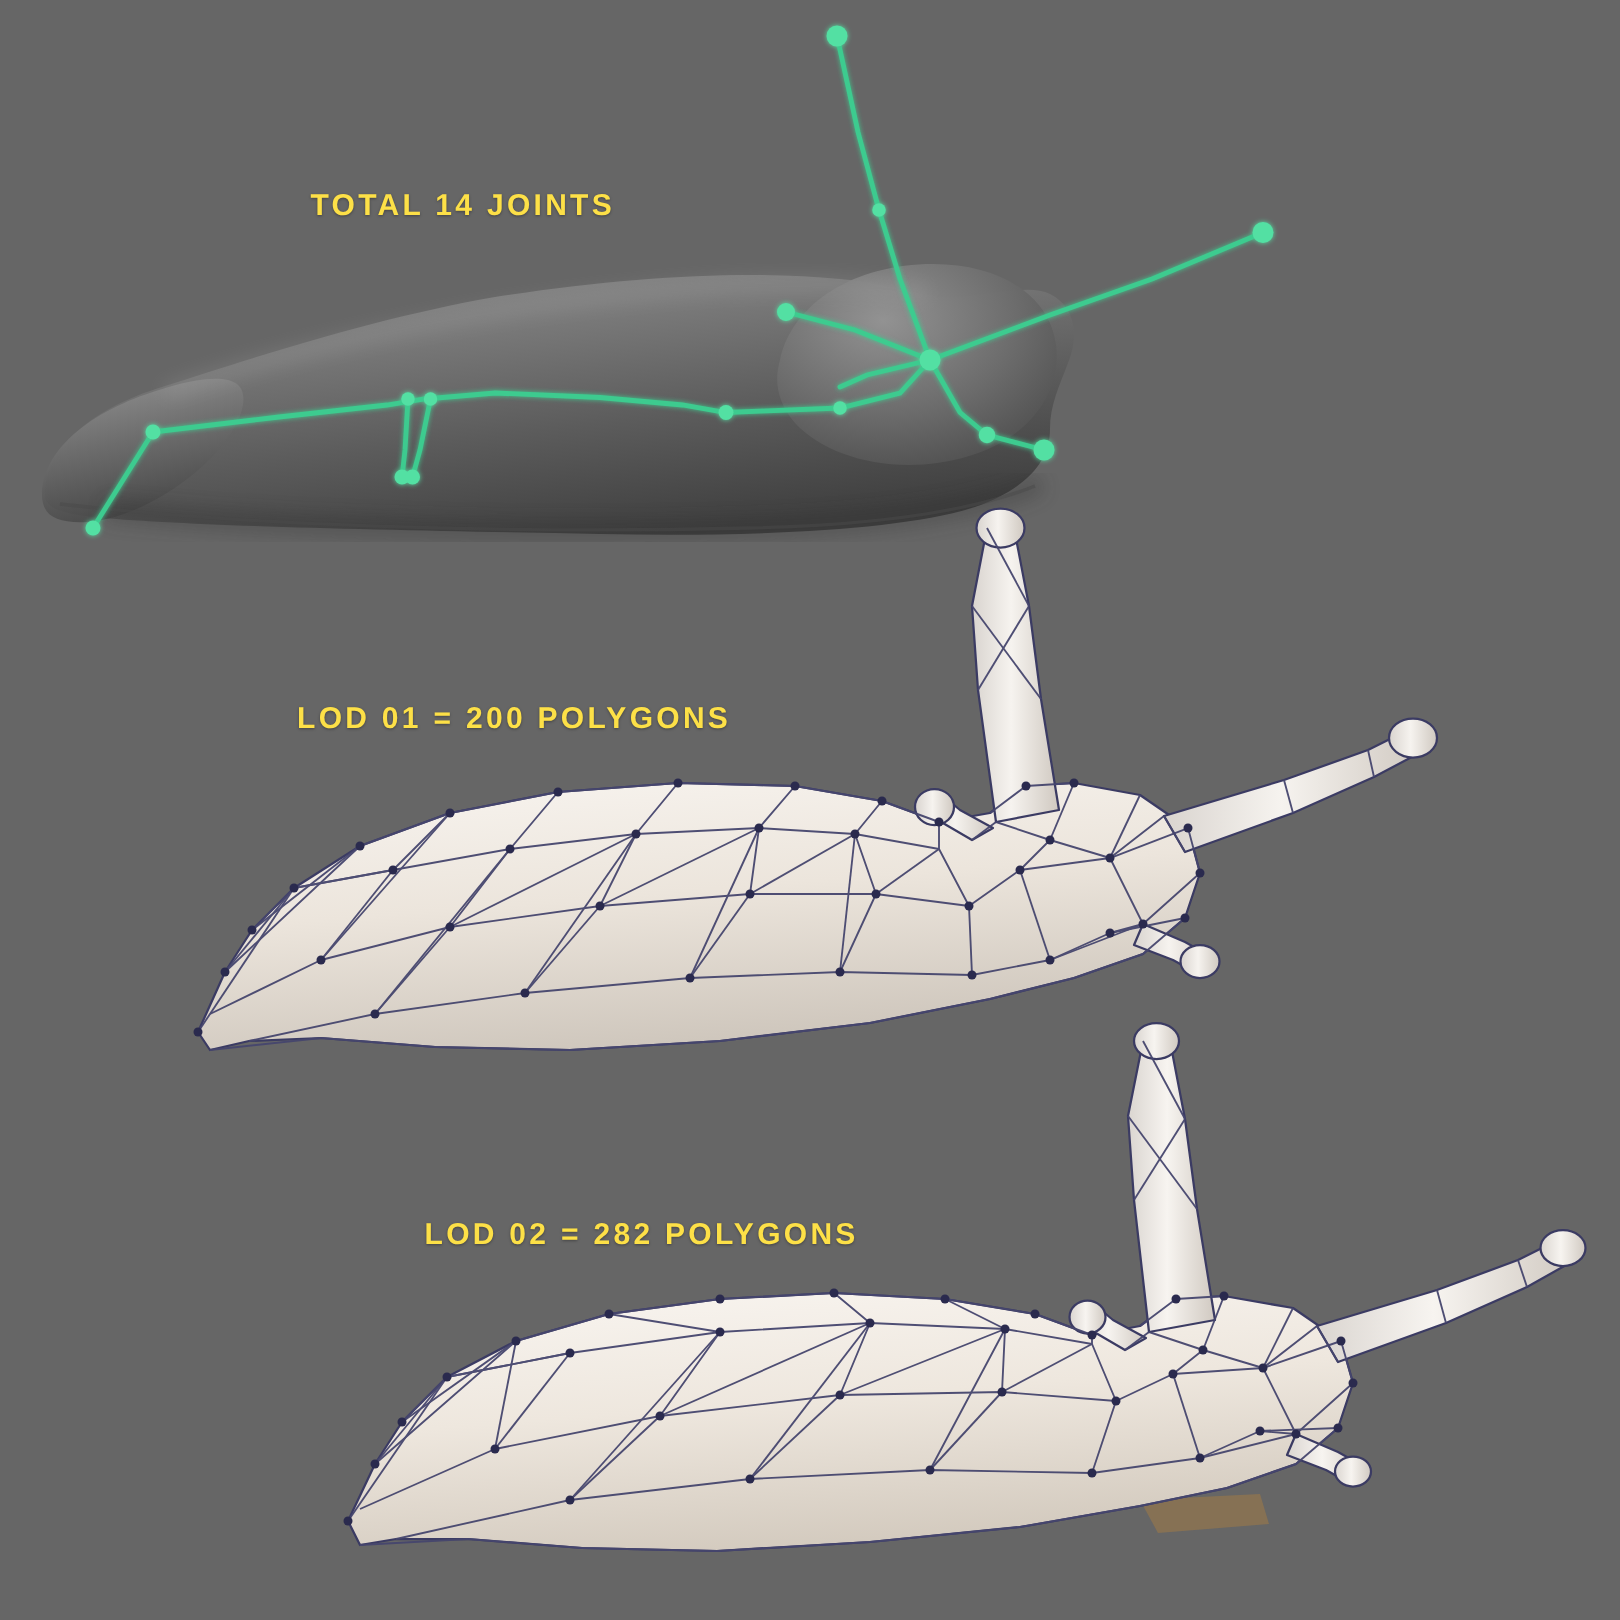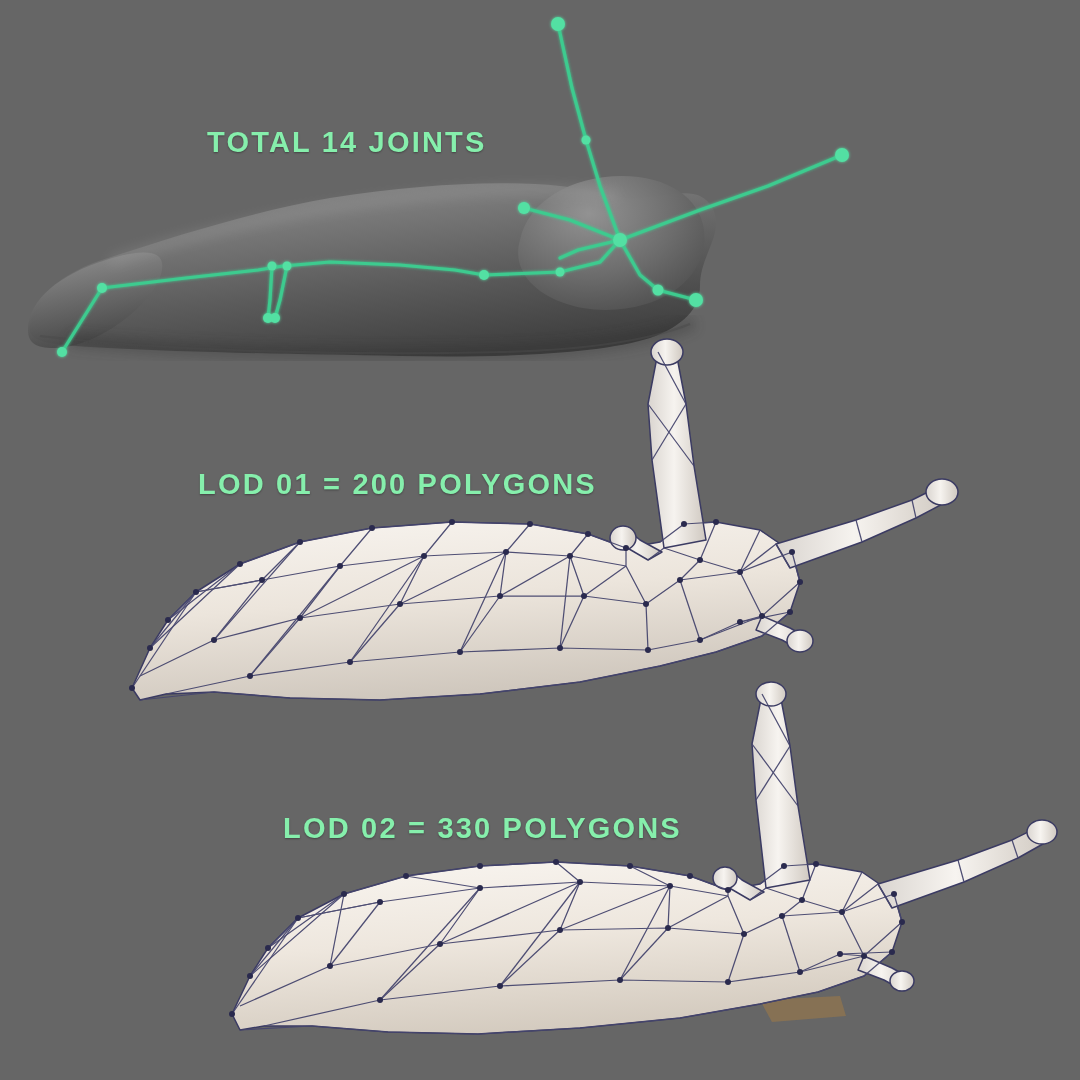--- a/index.html
+++ b/index.html
@@ -17,9 +17,9 @@
   }
   .label {
     position: absolute;
-    color: #86efac;
+    color: #fde047;
     font-weight: bold;
-    font-size: 29px;
+    font-size: 20px;
     letter-spacing: 2.2px;
     white-space: nowrap;
     text-shadow: 0 1px 2px rgba(0,0,0,0.35);

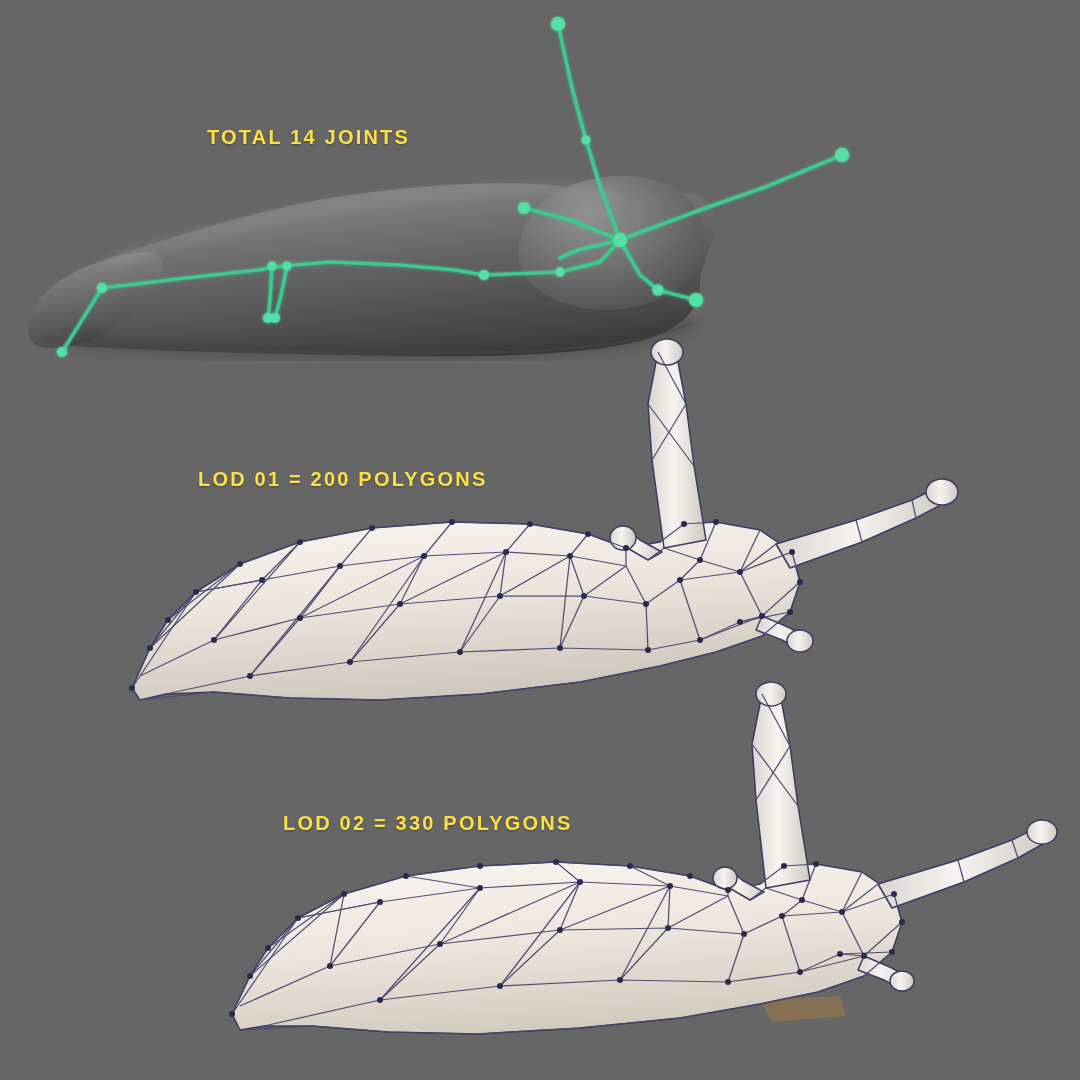--- a/index.html
+++ b/index.html
@@ -422,7 +422,7 @@
 
   <div class="label" id="label-lod01">LOD 01 = 200 POLYGONS</div>
 
-  <div class="label" id="label-lod02">LOD 02 = 330 POLYGONS</div>
+  <div class="label" id="label-lod02">LOD 02 = 282 POLYGONS</div>
 
 </div>
 

